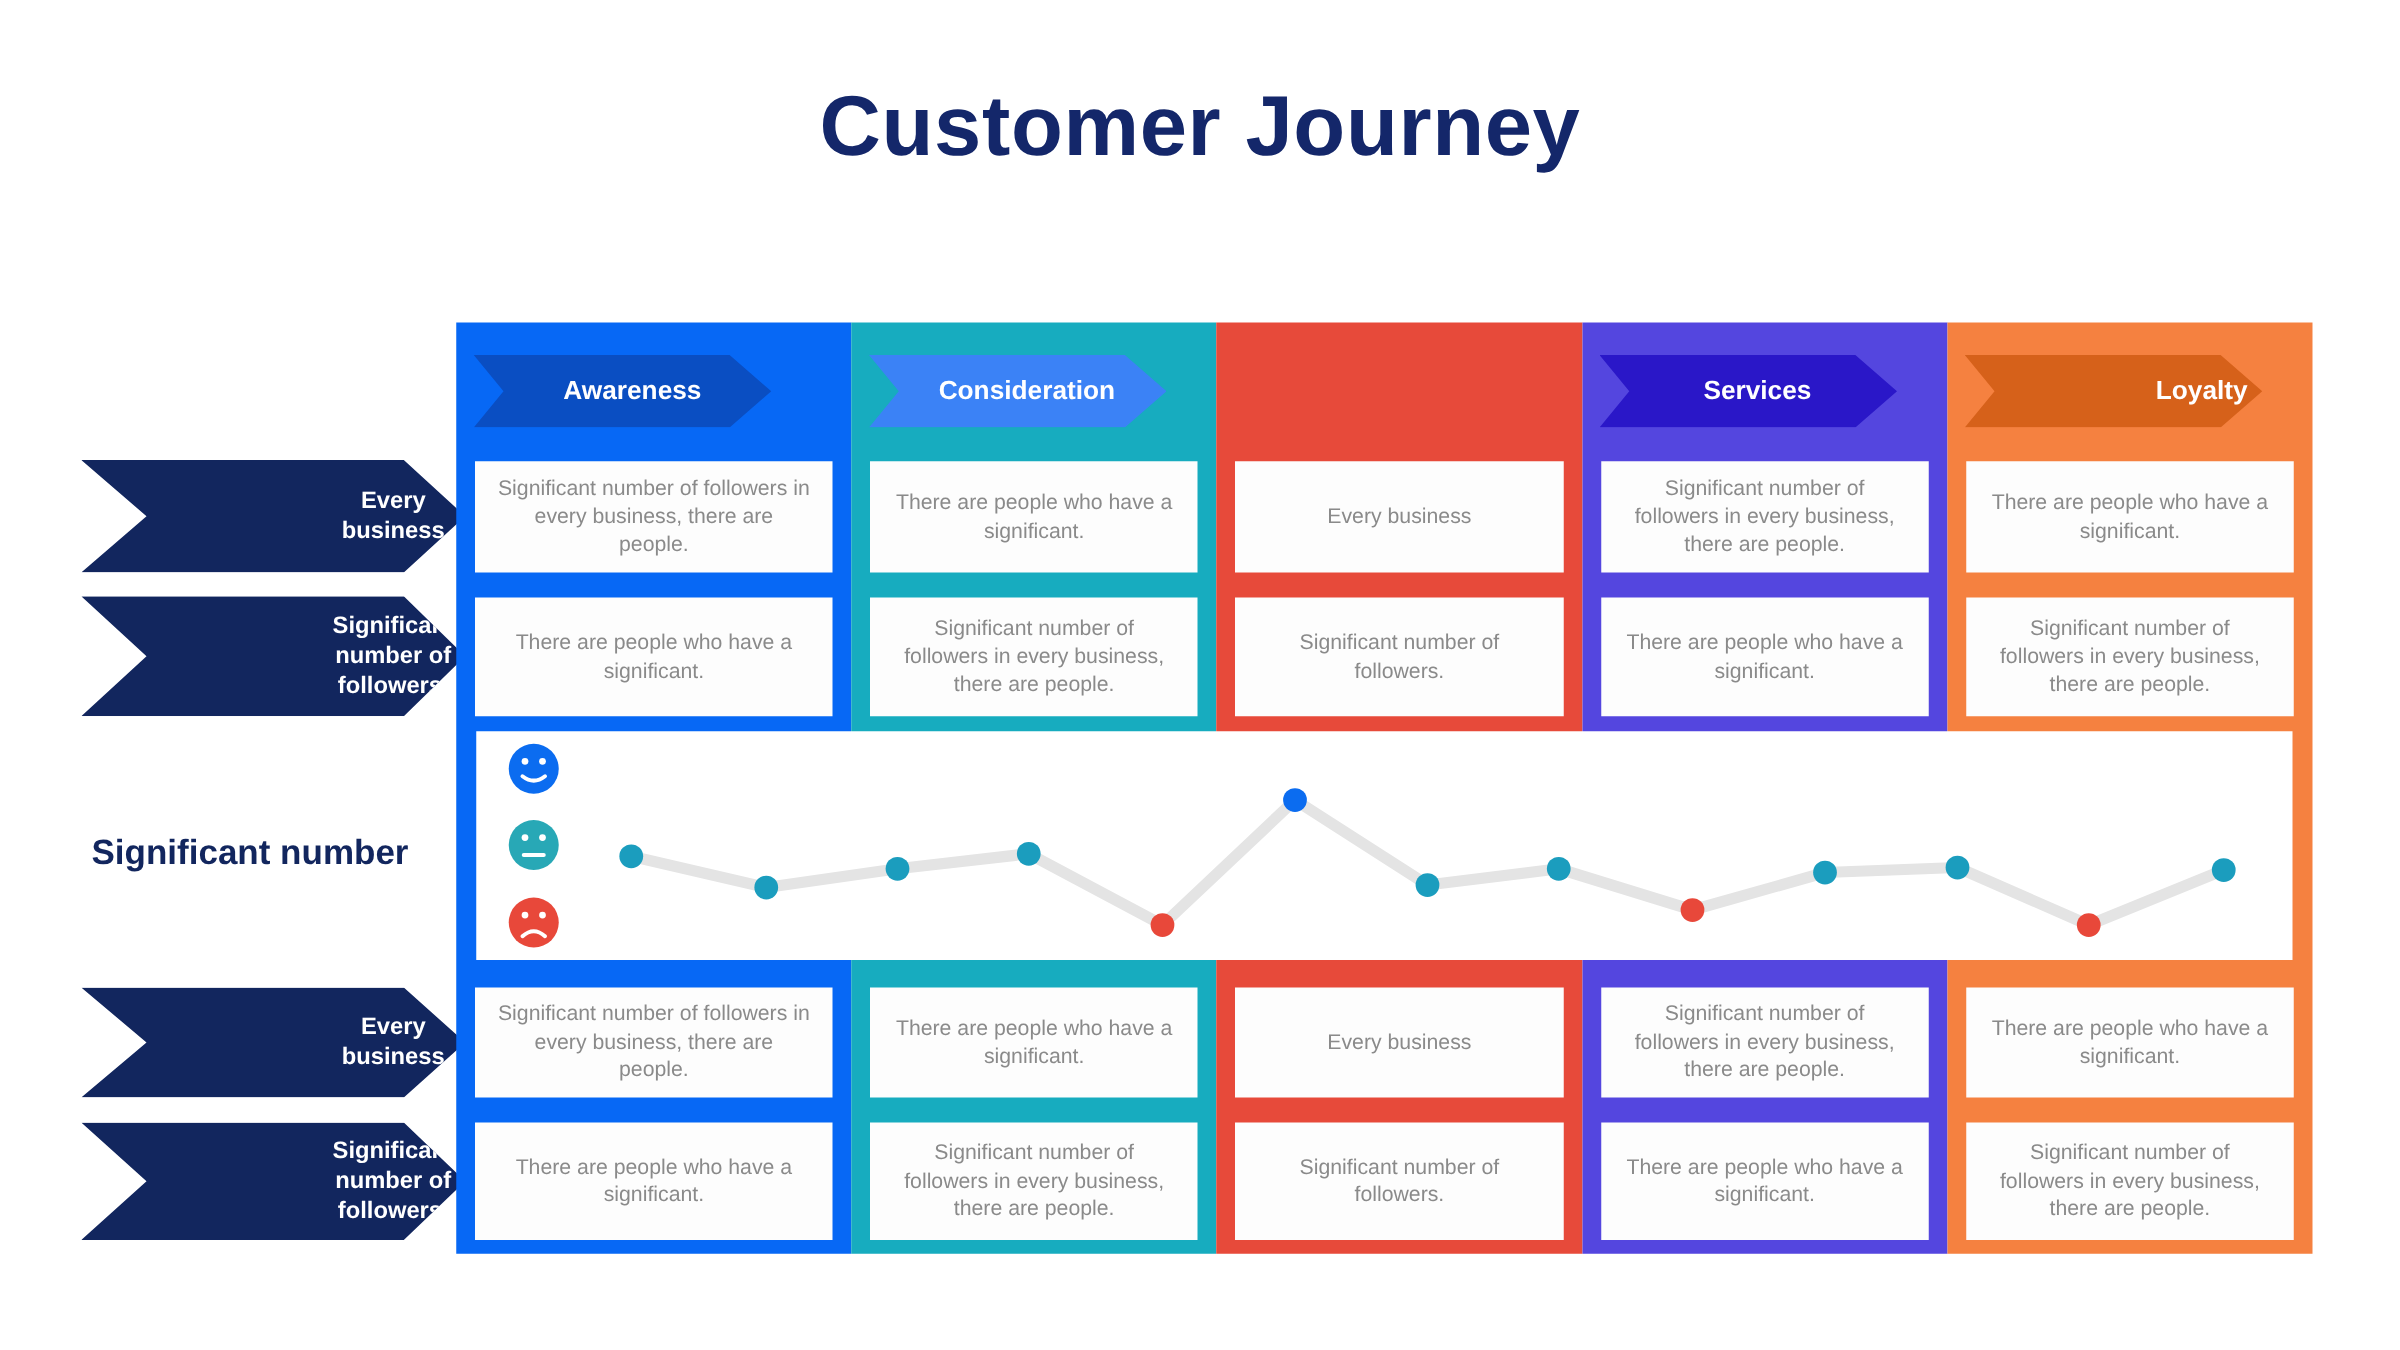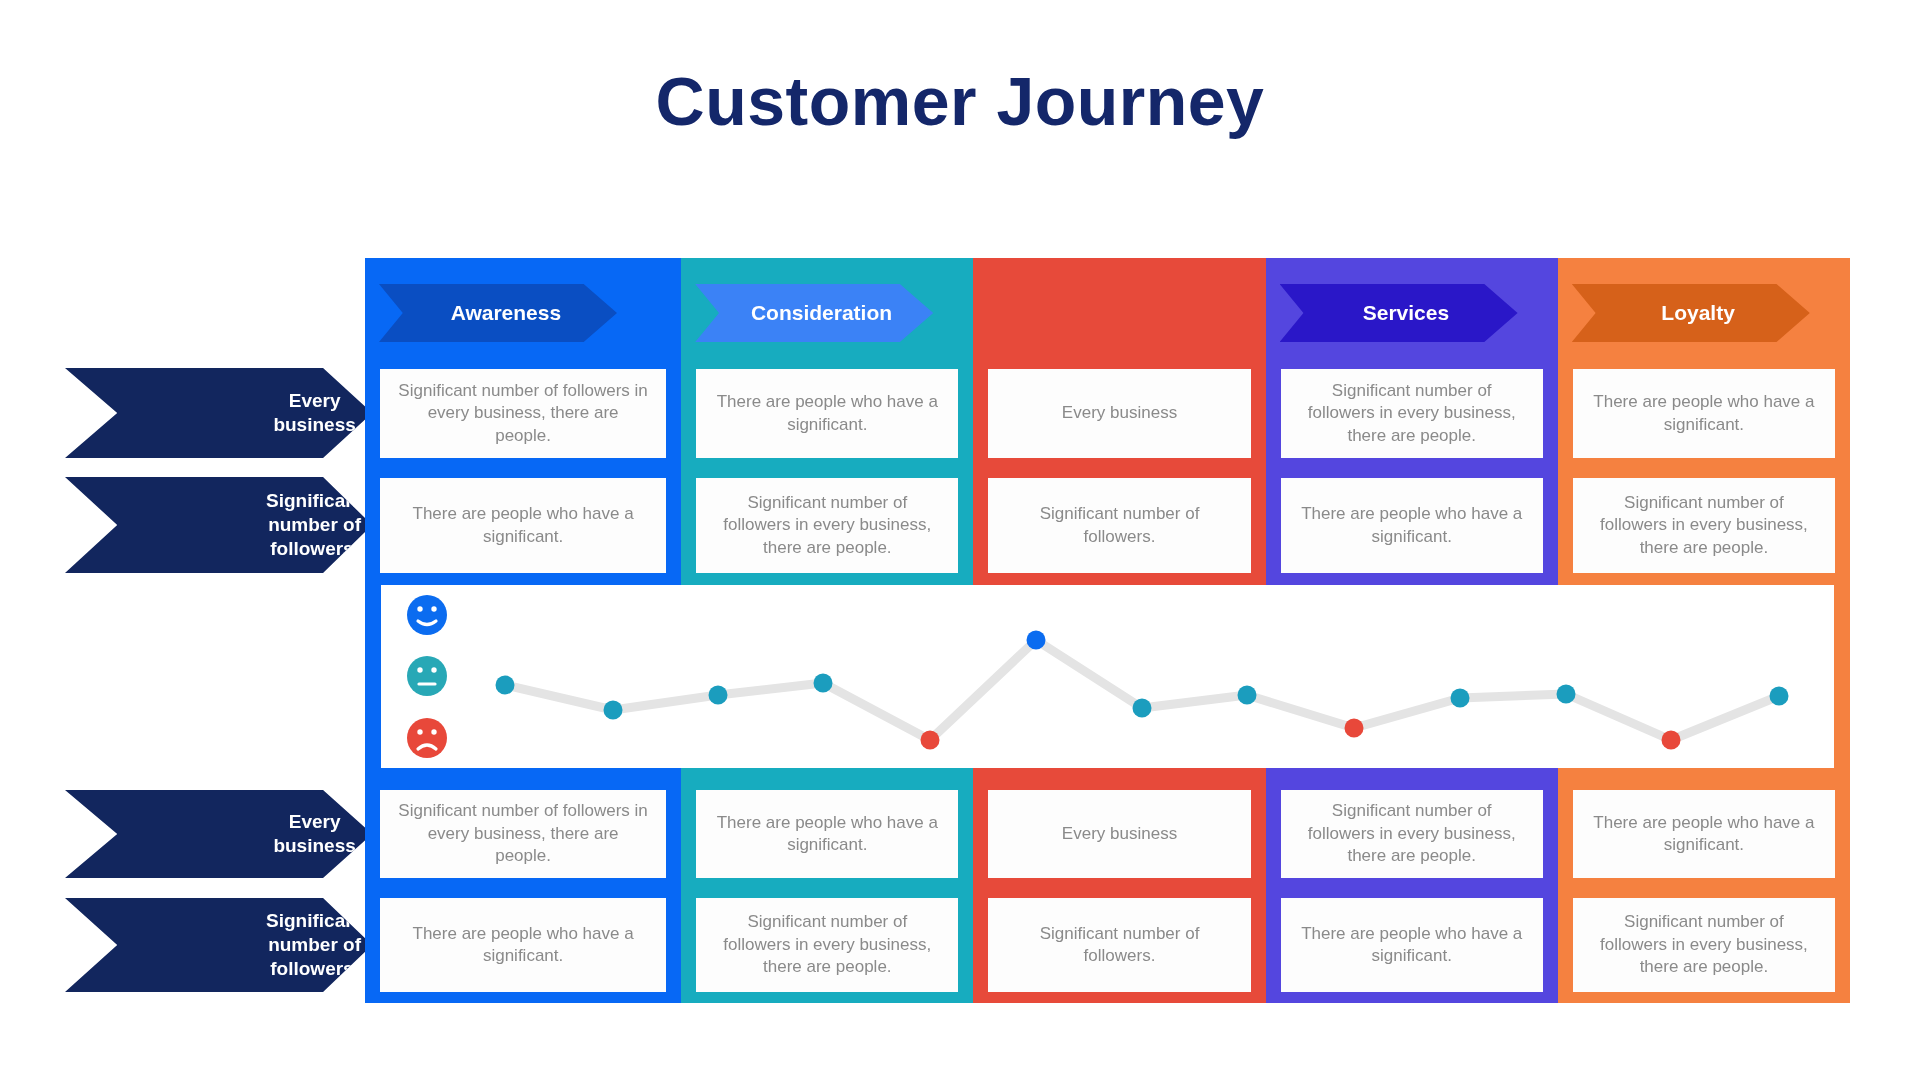--- a/index.html
+++ b/index.html
@@ -173,7 +173,7 @@
     </section>
 
     <section class="column" style="background: rgb(245, 129, 64);">
-      <div class="col-arrow" style="background: rgb(214, 97, 26);">
+      <div class="col-arrow" style="background: rgb(214, 97, 26); justify-content: flex-end;">
         <span>Loyalty</span>
       </div>
       <div class="cell r1">There are people who have a significant.</div>

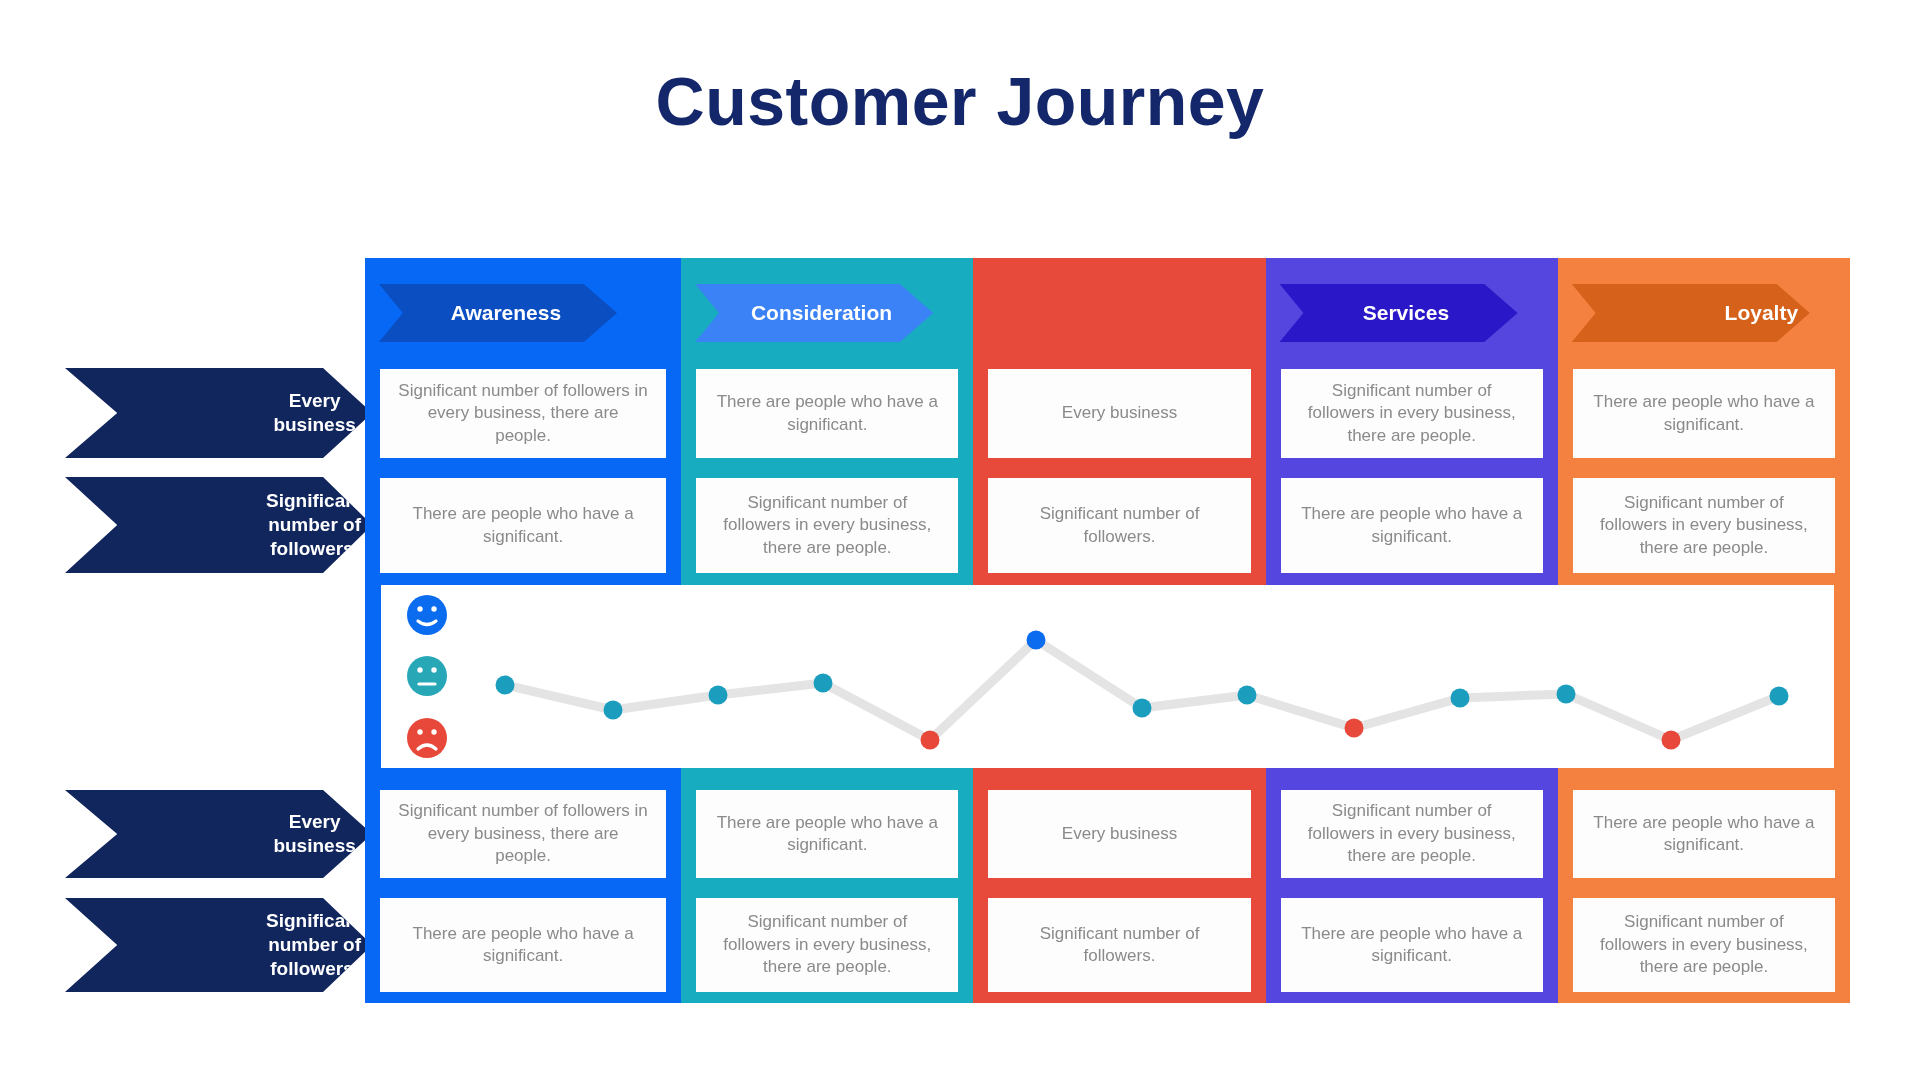--- a/index.html
+++ b/index.html
@@ -126,6 +126,7 @@
   <div class="nav-arrow ll2" style="background: rgb(18, 38, 94);">
     <span>Significant number of followers.</span>
   </div>
+  <div class="mid-label" style="color: rgb(18, 38, 94);">Significant number</div>
   <div class="nav-arrow ll3" style="background: rgb(18, 38, 94);">
     <span>Every business</span>
   </div>

